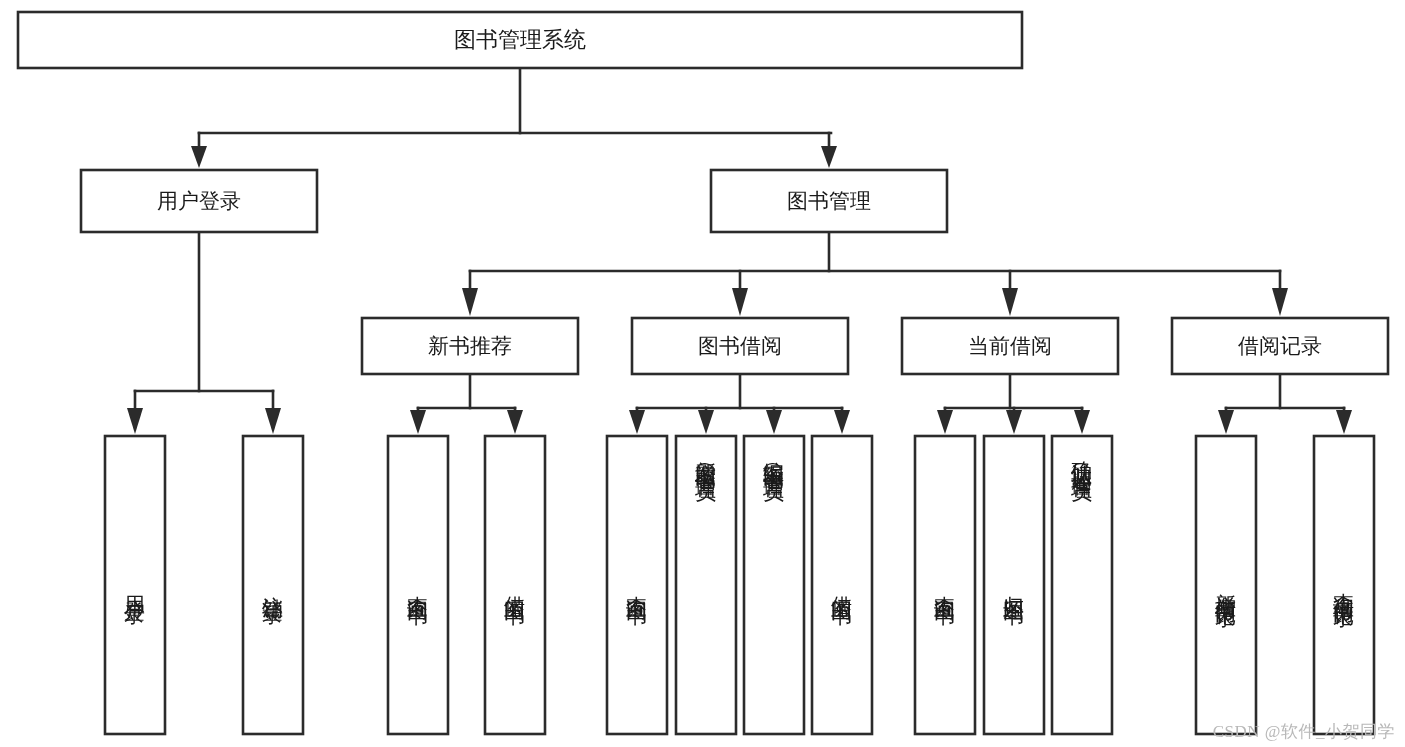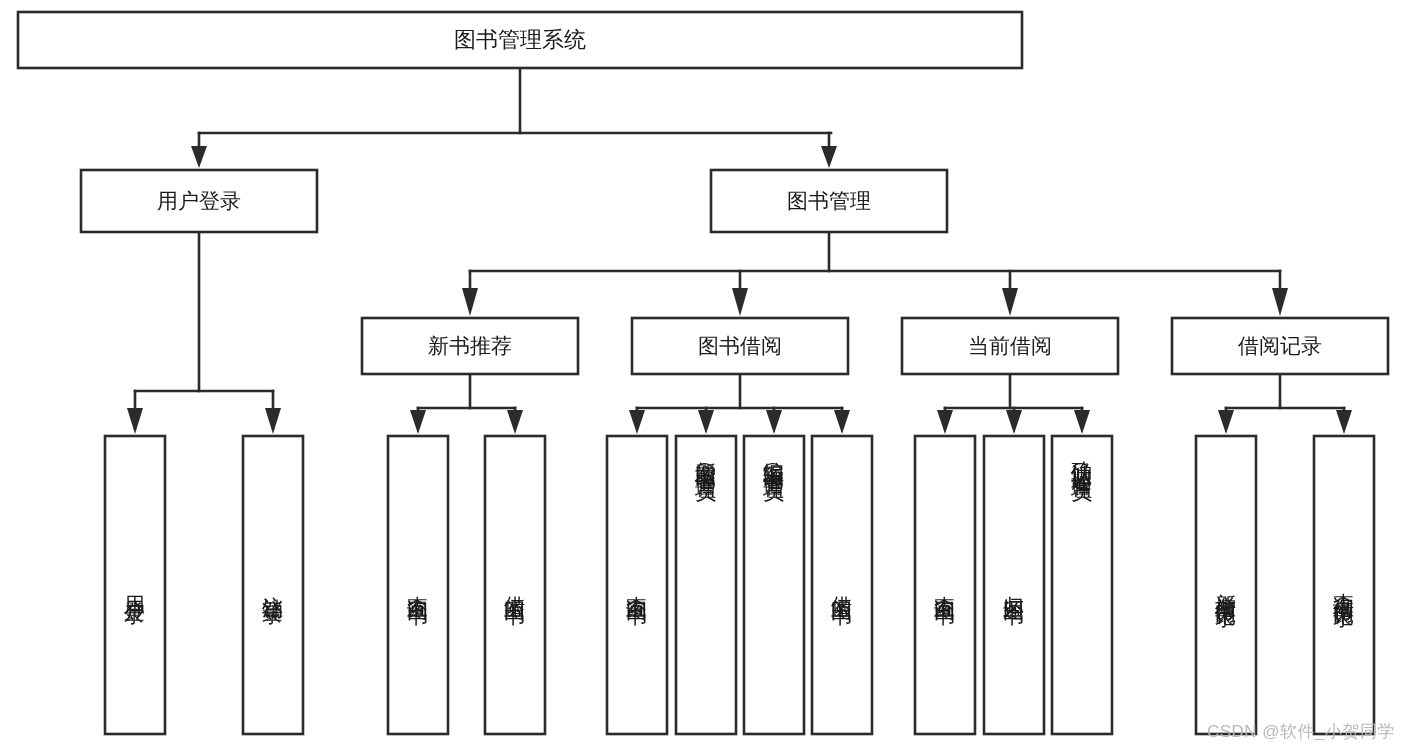--- a/index.html
+++ b/index.html
@@ -69,7 +69,7 @@
     position: absolute;
     right: 10px;
     bottom: 4px;
-    font-family: Liberation Sans, sans-serif;
+    font-family: Liberation Serif, serif;
     font-size: 17px;
     color: #b8b8b8;
     white-space: nowrap;

